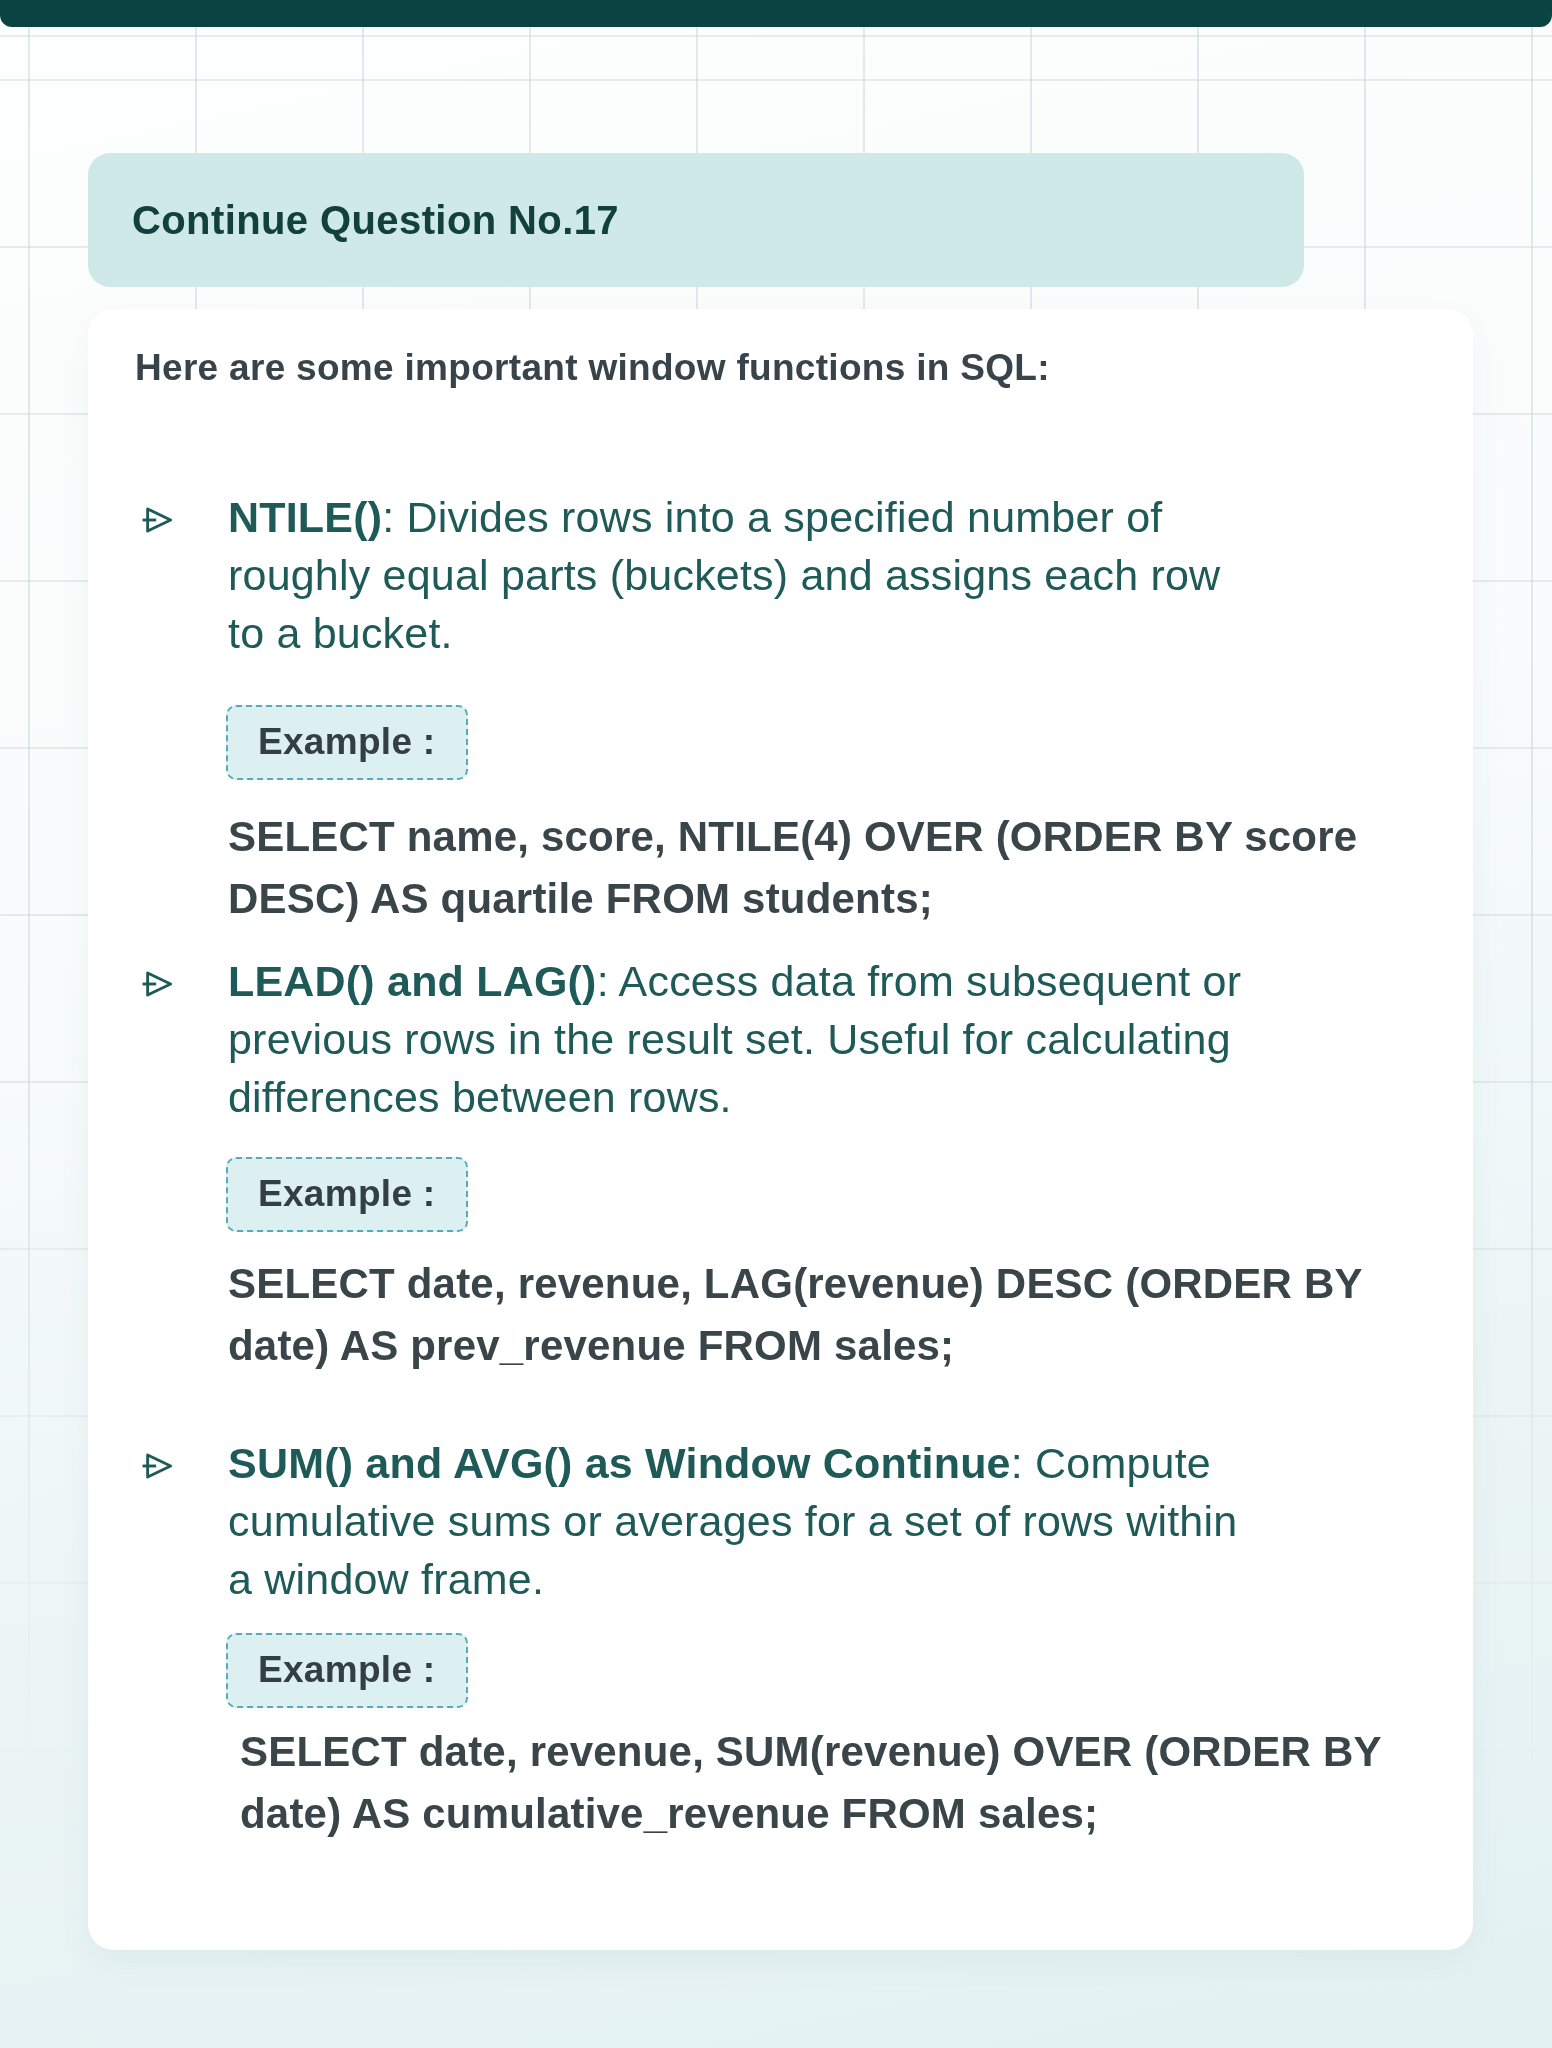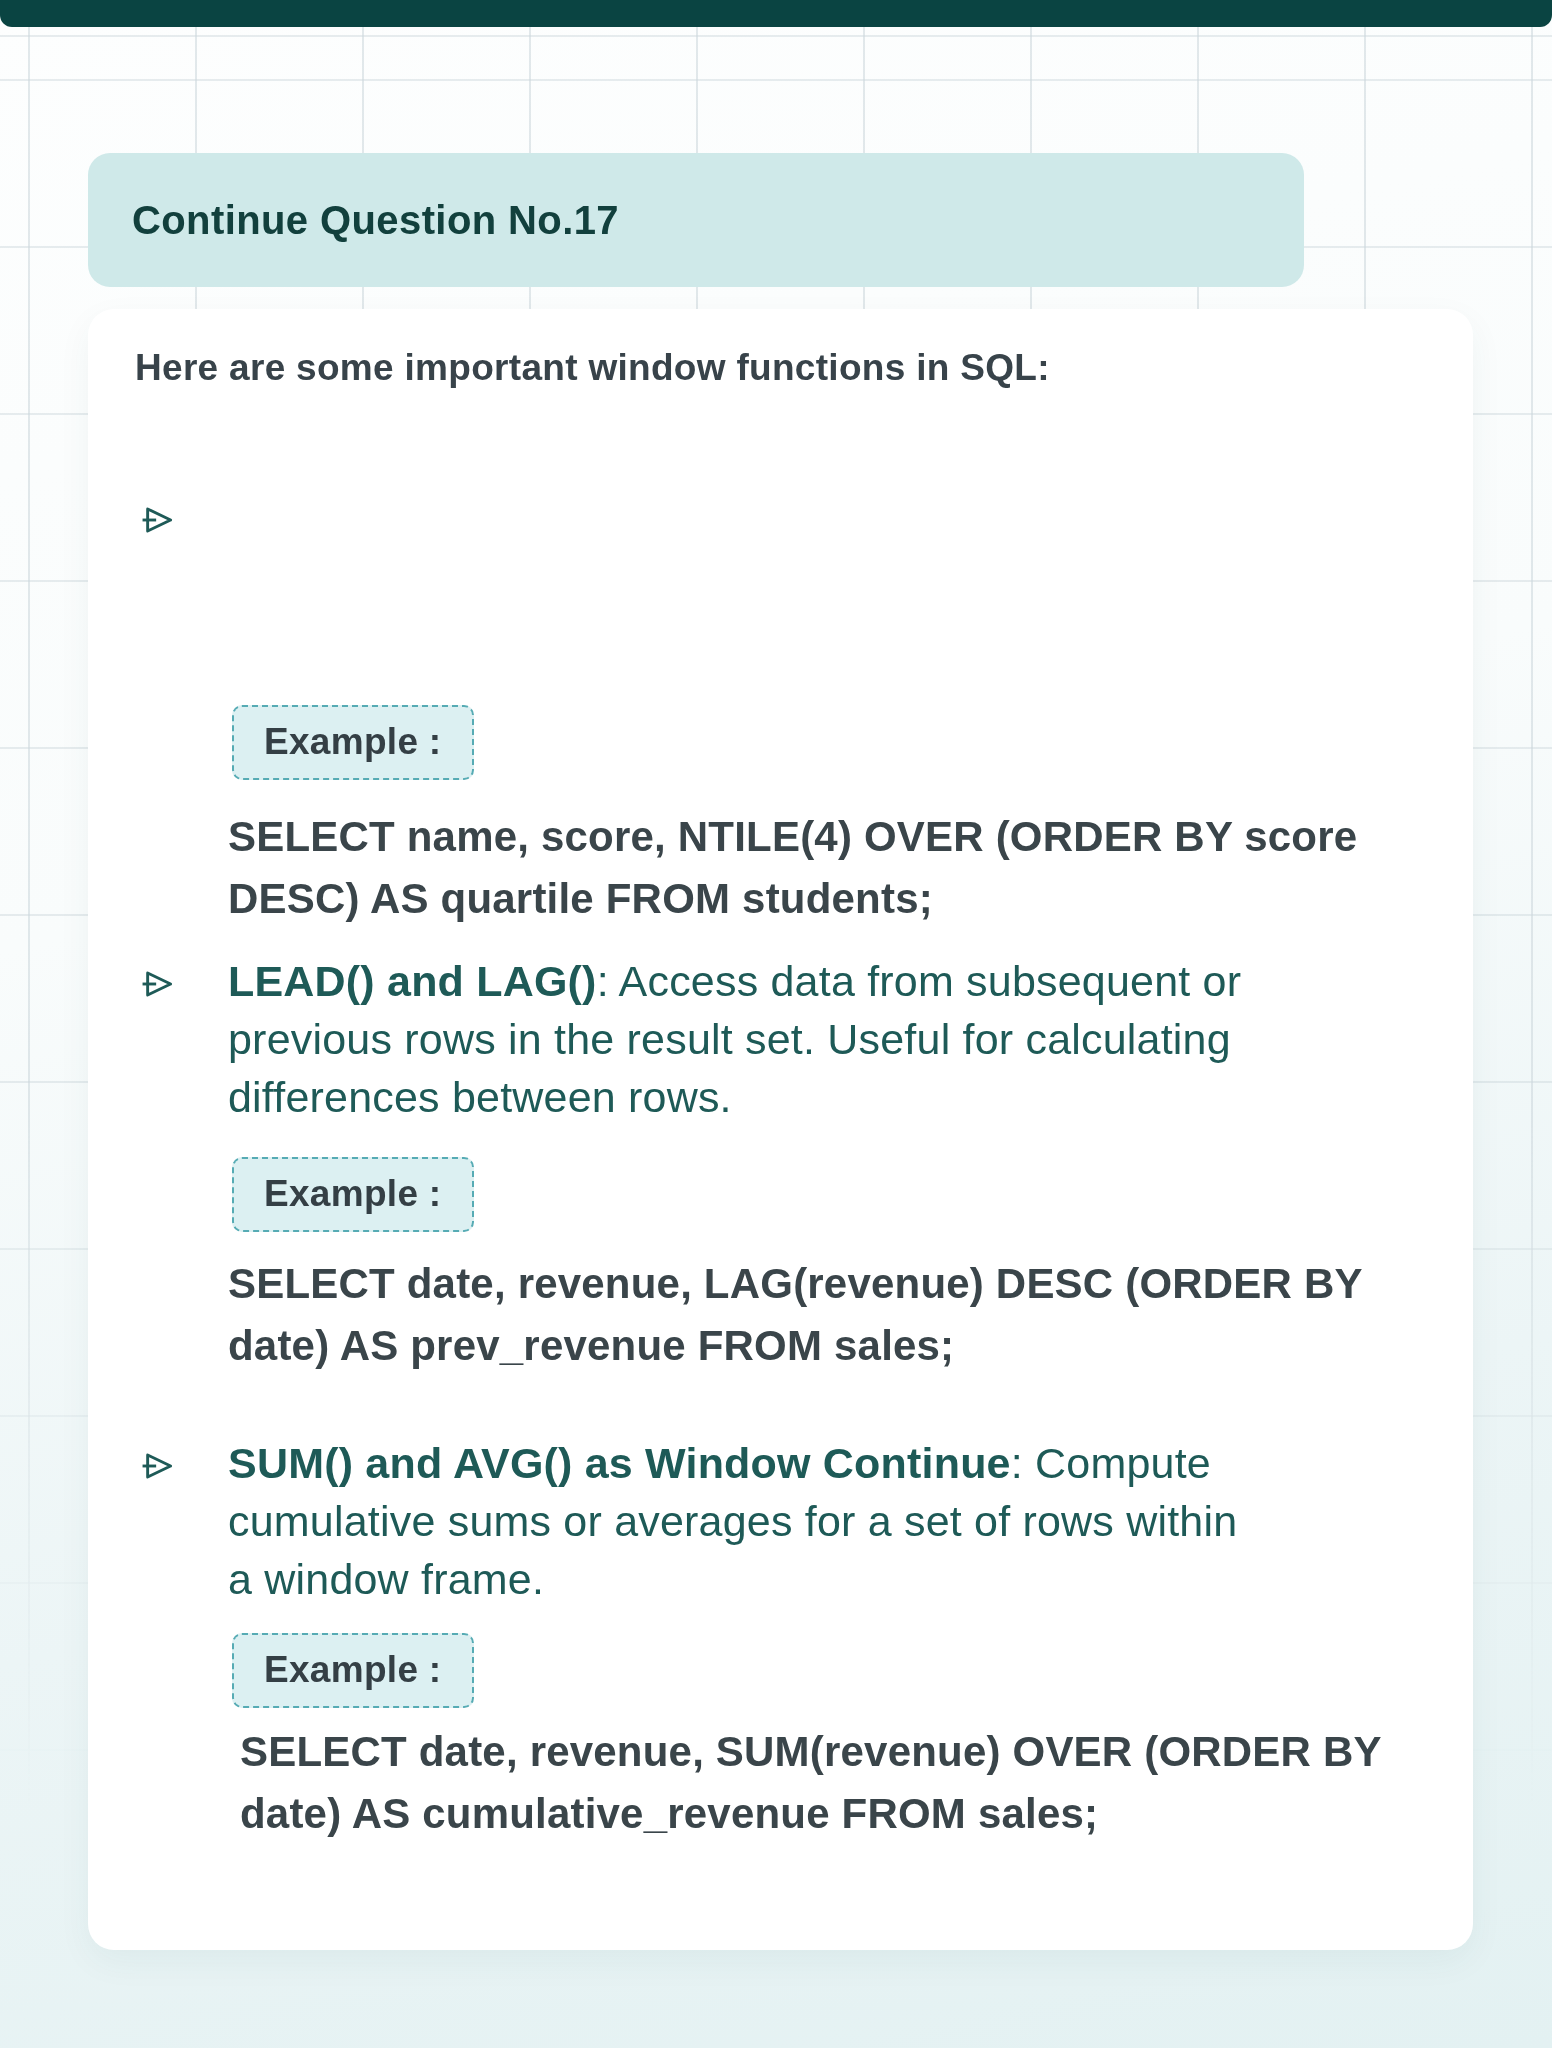--- a/index.html
+++ b/index.html
@@ -96,6 +96,9 @@
     <path d="M9 7 L36 20 L9 33 Z" fill="none" stroke="currentColor" stroke-width="3.4" stroke-linejoin="round"></path>
     <line x1="3" y1="20" x2="19" y2="20" stroke="currentColor" stroke-width="3.4"></line>
   </svg>
+  <div id="text-1" class="item-text"><span class="item-term">NTILE()</span><span>: Divides rows into a specified number of
+roughly equal parts (buckets) and assigns each row
+to a bucket.</span></div>
   <div id="badge-1" class="example-badge">Example :</div>
   <div id="code-1" class="code">SELECT name, score, NTILE(4) OVER (ORDER BY score
 DESC) AS quartile FROM students;</div>

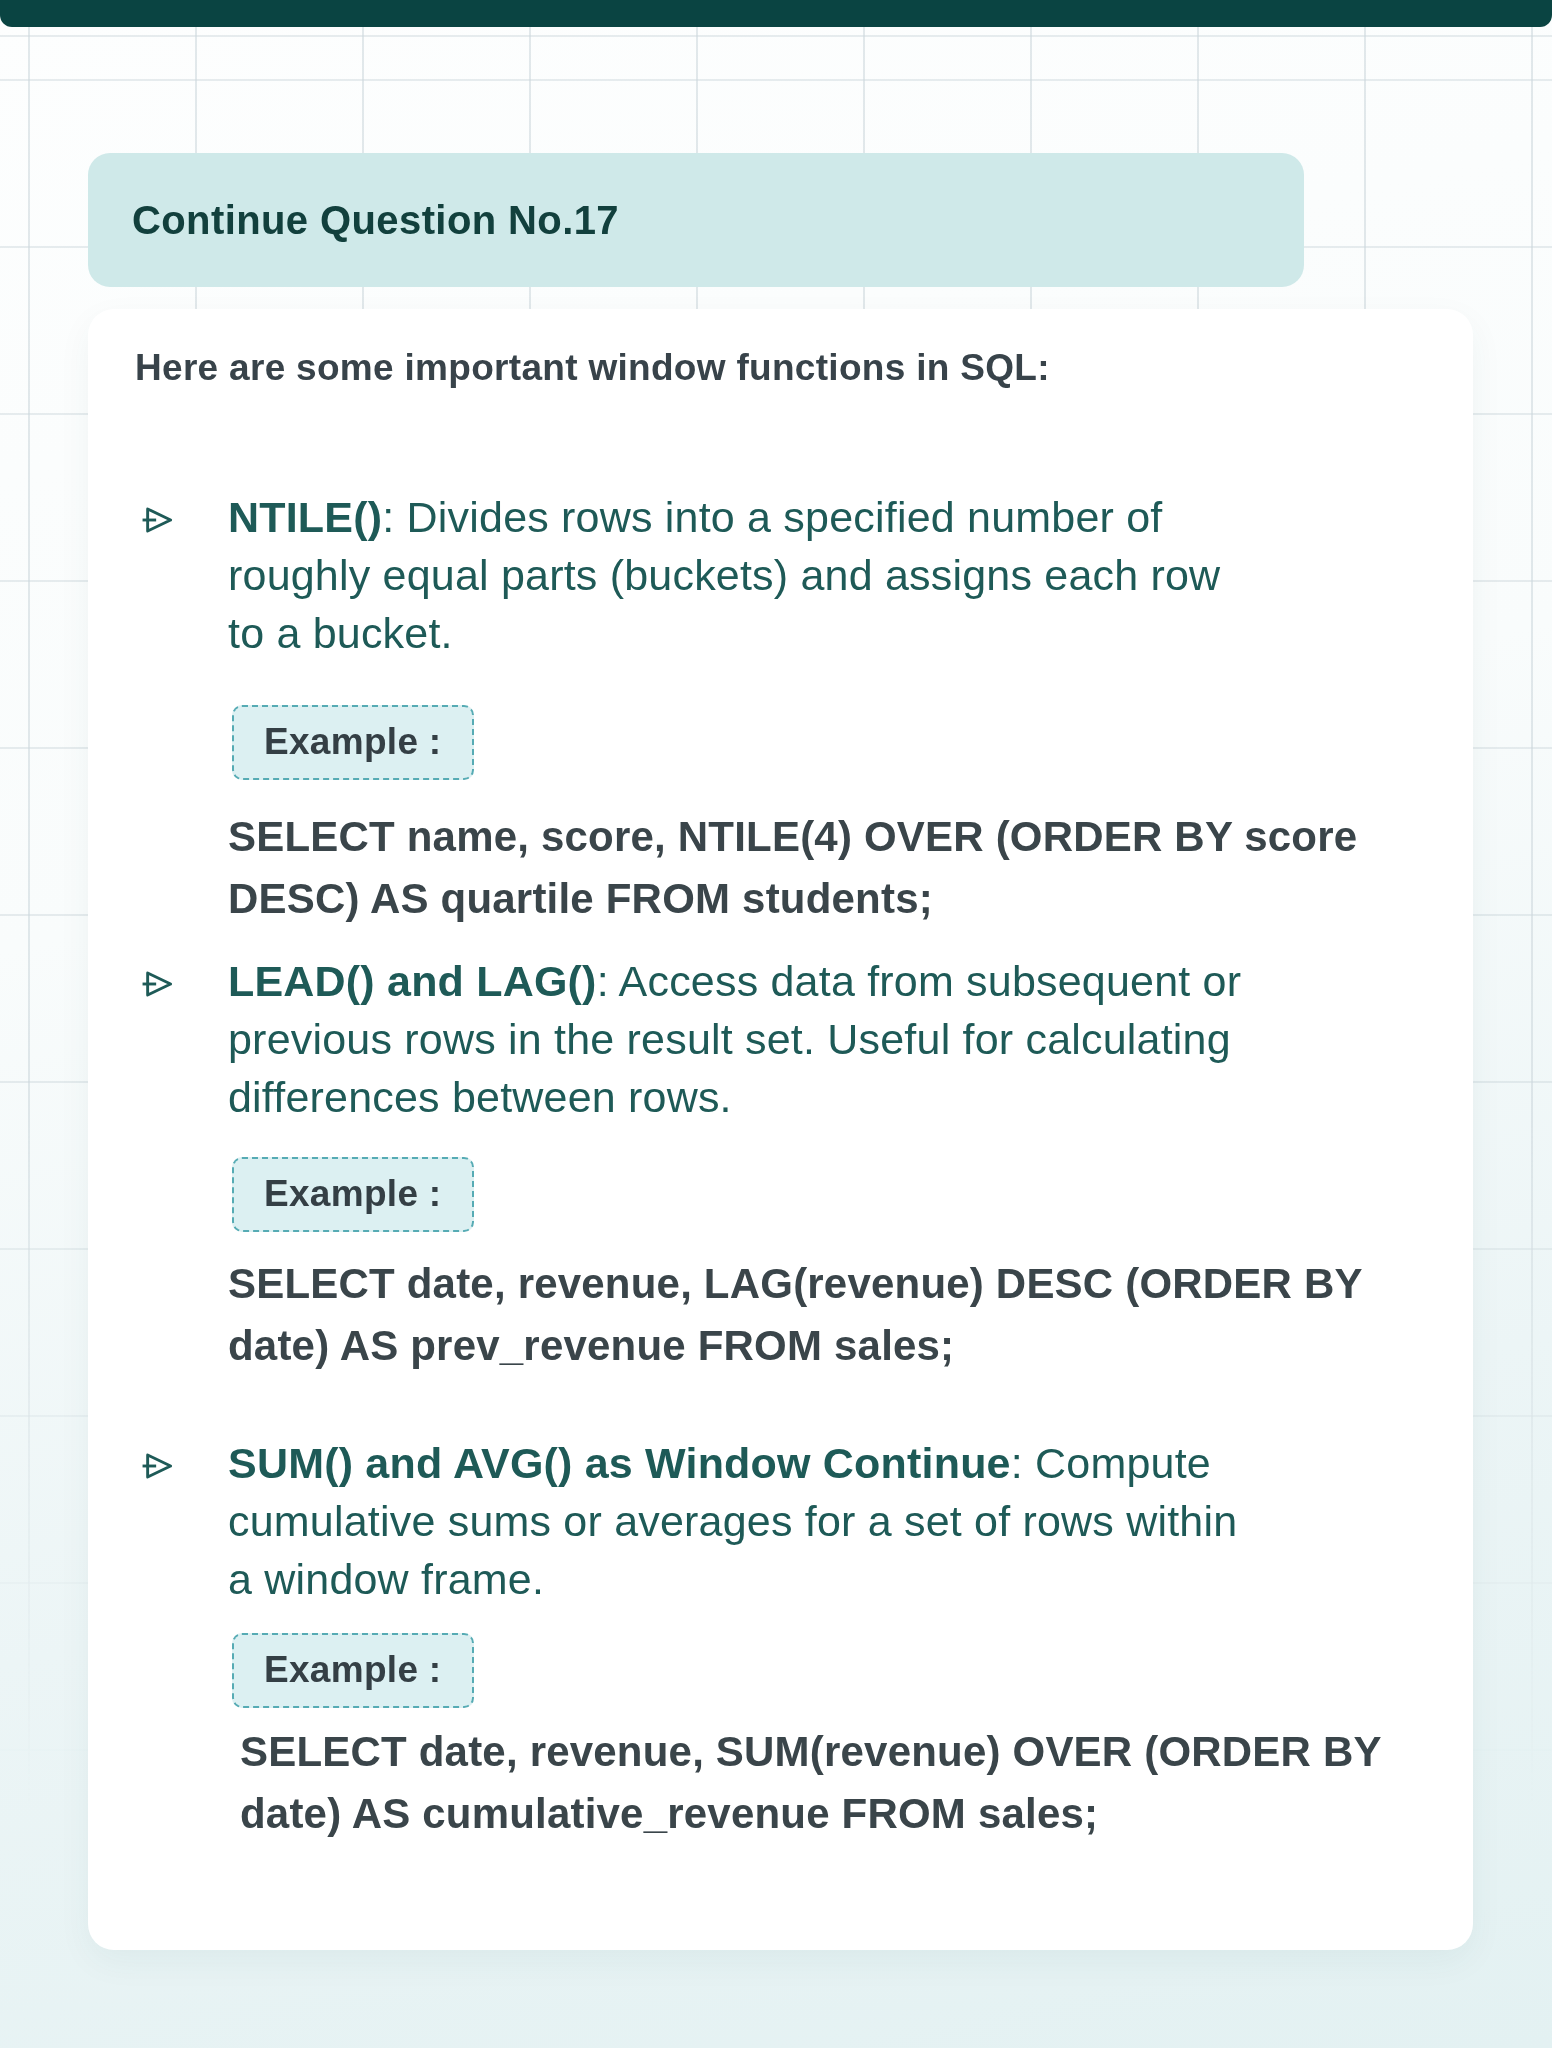--- a/index.html
+++ b/index.html
@@ -64,7 +64,6 @@
     padding:14px 30px 15px 30px;
     font-size:37px;font-weight:600;letter-spacing:.3px;
     color:var(--badge-text,#343F45);
-    margin-left:6px;
   }
   .code{
     position:absolute;left:140px;width:1235px;

